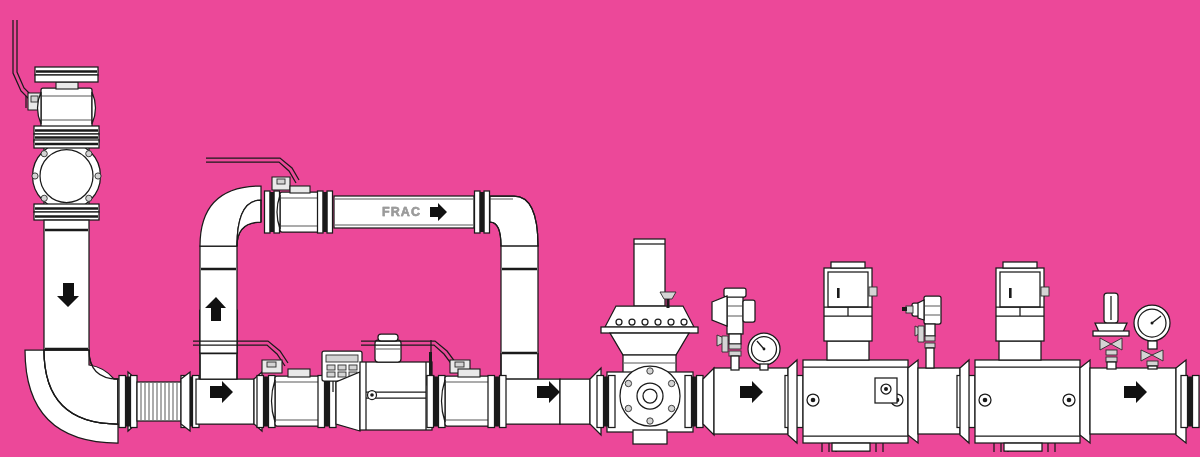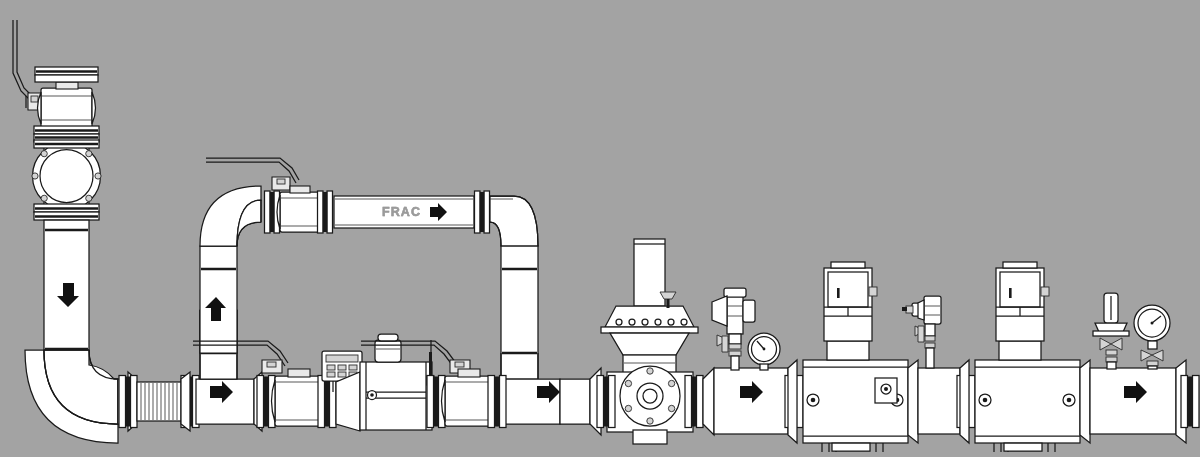--- a/index.html
+++ b/index.html
@@ -15,7 +15,7 @@
     position: relative;
     width: 1200px;
     height: 457px;
-    background: #a3a3a3;
+    background: #ec4899;
     overflow: hidden;
   }
   #skid-svg {

